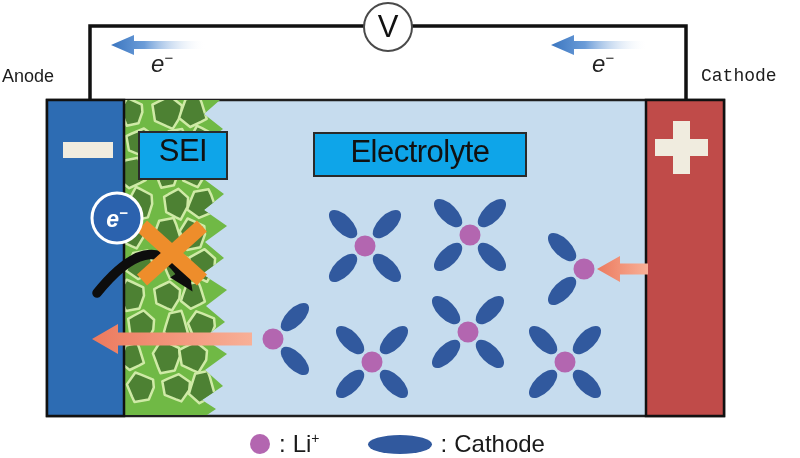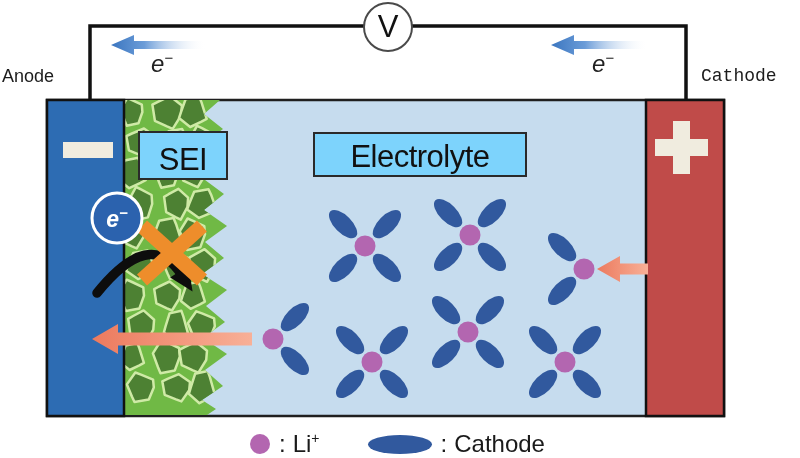--- a/index.html
+++ b/index.html
@@ -14,8 +14,8 @@
   .e-label sup, .e-circle-label sup{font-size:15px;}
   .v-label{font-size:31px;color:#111;width:36px;text-align:center;}
   .titled-box{
-    position:absolute;background:#7dd3fc;border:2.5px solid #2a2a2a;
-    box-sizing:border-box;display:flex;align-items:flex-end;justify-content:center;
+    position:absolute;background:#0ea5e9;border:2.5px solid #2a2a2a;
+    box-sizing:border-box;display:flex;align-items:flex-start;justify-content:center;
     font-size:31px;color:#111;letter-spacing:-0.5px;
   }
   .e-circle-label{

